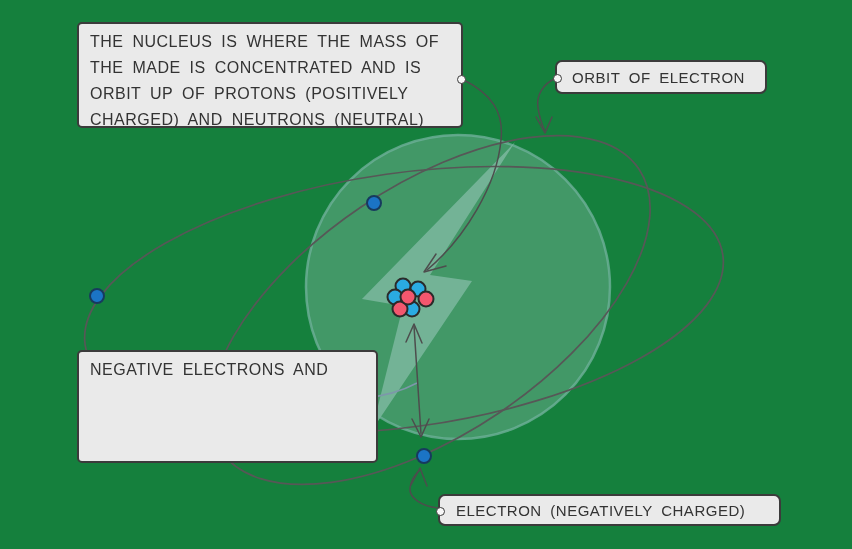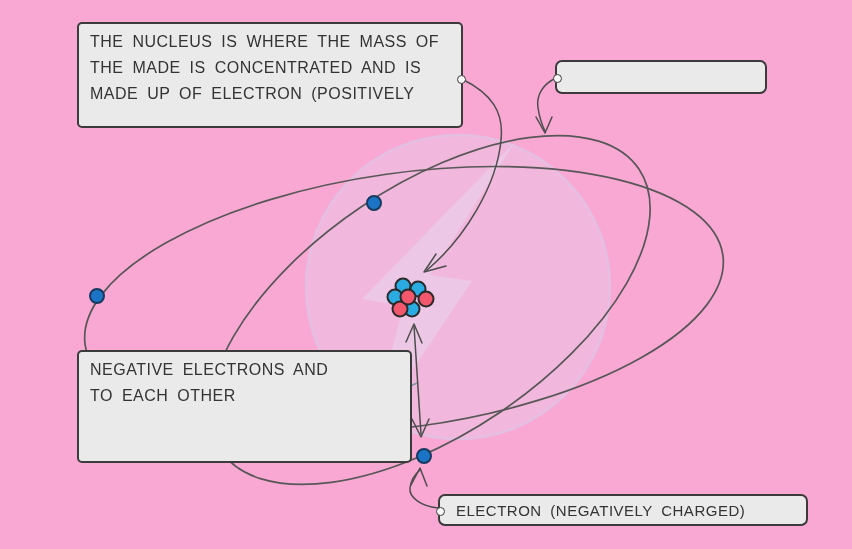--- a/index.html
+++ b/index.html
@@ -6,7 +6,7 @@
   .stage{
     position:relative;
     width:852px;height:549px;
-    background:#f9a8d4;
+    background:#15803d;
     overflow:hidden;
     font-family:"Liberation Sans","DejaVu Sans",sans-serif;
   }

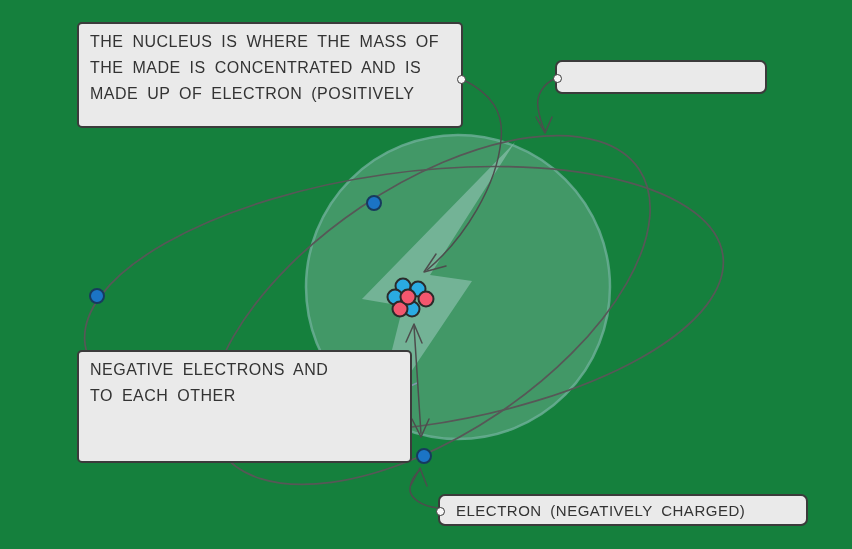--- a/index.html
+++ b/index.html
@@ -106,6 +106,7 @@
 
   <div class="callout small box-orbit-label">
     <span class="connector-dot dot-left-orbit"></span>
+    <span class="tline">ORBIT OF ELECTRON</span>
   </div>
 
   <div class="callout big box-attraction-info">

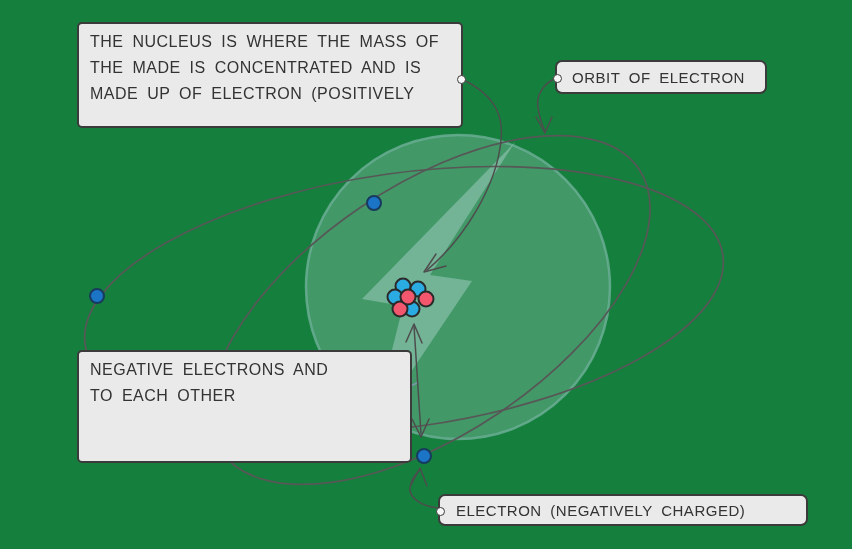--- a/index.html
+++ b/index.html
@@ -100,7 +100,7 @@
   <div class="callout big box-nucleus-info">
     <div class="tline">THE NUCLEUS IS WHERE THE MASS OF</div>
     <div class="tline">THE MADE IS CONCENTRATED AND IS</div>
-    <div class="tline">MADE UP OF ELECTRON (POSITIVELY</div>
+    <div class="tline">ORBIT UP OF PROTONS (POSITIVELY</div>
     <span class="connector-dot dot-right"></span>
   </div>
 

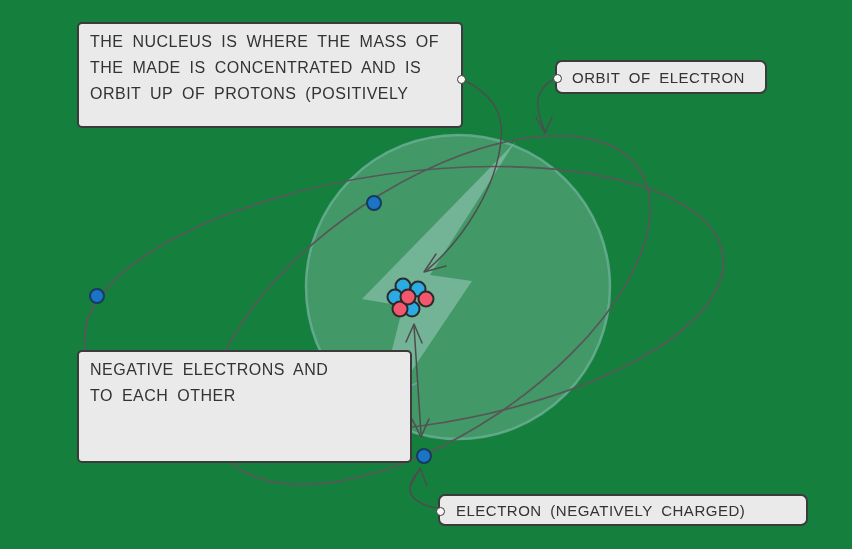--- a/index.html
+++ b/index.html
@@ -101,6 +101,7 @@
     <div class="tline">THE NUCLEUS IS WHERE THE MASS OF</div>
     <div class="tline">THE MADE IS CONCENTRATED AND IS</div>
     <div class="tline">ORBIT UP OF PROTONS (POSITIVELY</div>
+    <div class="tline">CHARGED) AND NEUTRONS (NEUTRAL)</div>
     <span class="connector-dot dot-right"></span>
   </div>
 

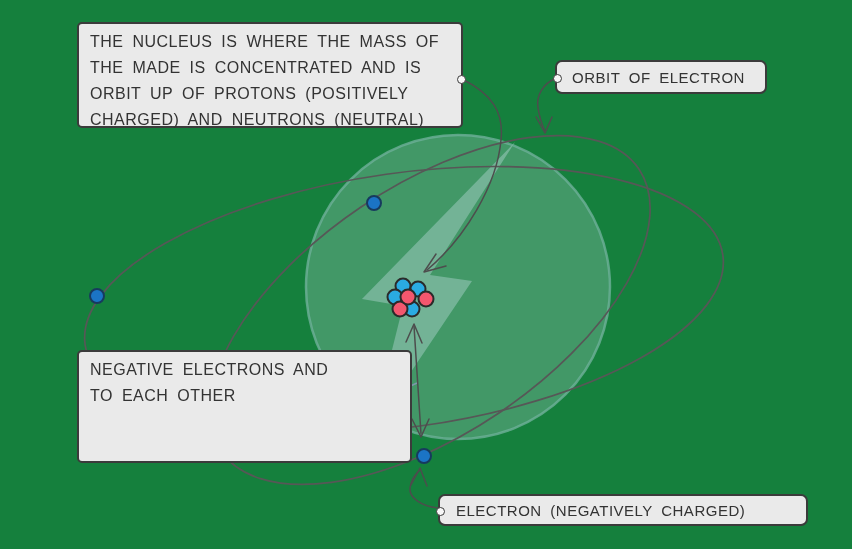--- a/index.html
+++ b/index.html
@@ -31,7 +31,7 @@
   .callout.small .tline{font-size:15px;line-height:15px;}
   .box-nucleus-info{left:77px;top:22px;width:386px;height:106px;}
   .box-orbit-label{left:555px;top:60px;width:212px;height:34px;padding-left:15px;}
-  .box-attraction-info{left:77px;top:350px;width:335px;height:113px;padding-top:7px;}
+  .box-attraction-info{left:77px;top:350px;width:301px;height:113px;padding-top:7px;}
   .box-electron-label{left:438px;top:494px;width:370px;height:32px;padding-left:16px;}
   .connector-dot{
     position:absolute;

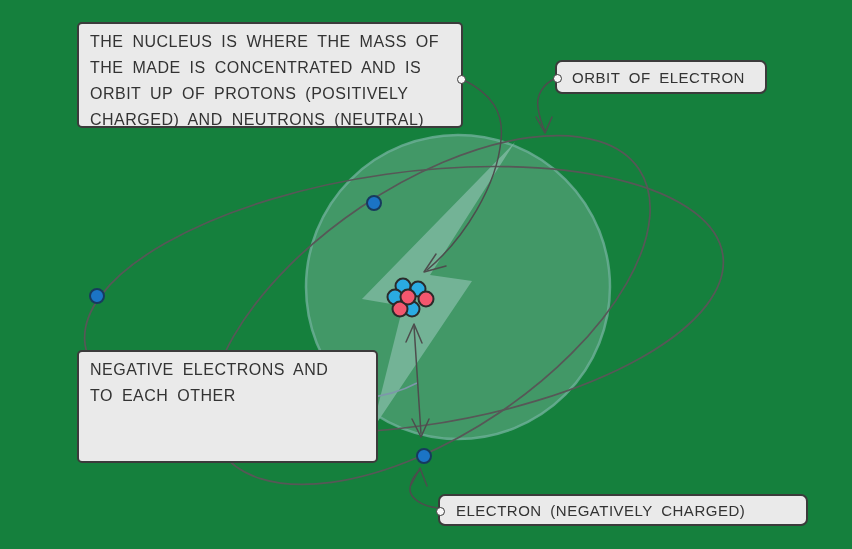--- a/index.html
+++ b/index.html
@@ -112,7 +112,6 @@
 
   <div class="callout big box-attraction-info">
     <div class="tline">NEGATIVE ELECTRONS AND</div>
-    <div class="tline">TO EACH OTHER</div>
   </div>
 
   <div class="callout small box-electron-label">

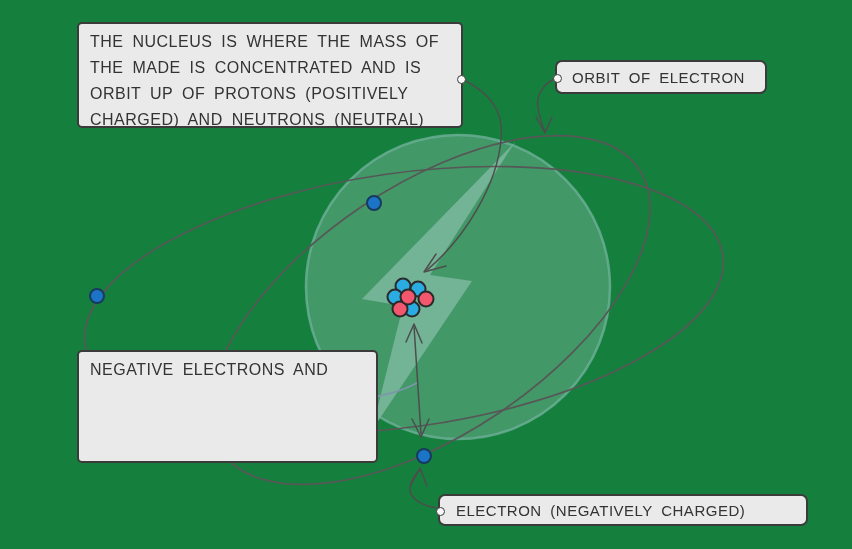--- a/index.html
+++ b/index.html
@@ -32,7 +32,7 @@
   .box-nucleus-info{left:77px;top:22px;width:386px;height:106px;}
   .box-orbit-label{left:555px;top:60px;width:212px;height:34px;padding-left:15px;}
   .box-attraction-info{left:77px;top:350px;width:301px;height:113px;padding-top:7px;}
-  .box-electron-label{left:438px;top:494px;width:370px;height:32px;padding-left:16px;}
+  .box-electron-label{left:438px;top:494px;width:343px;height:32px;padding-left:16px;}
   .connector-dot{
     position:absolute;
     width:7px;height:7px;

